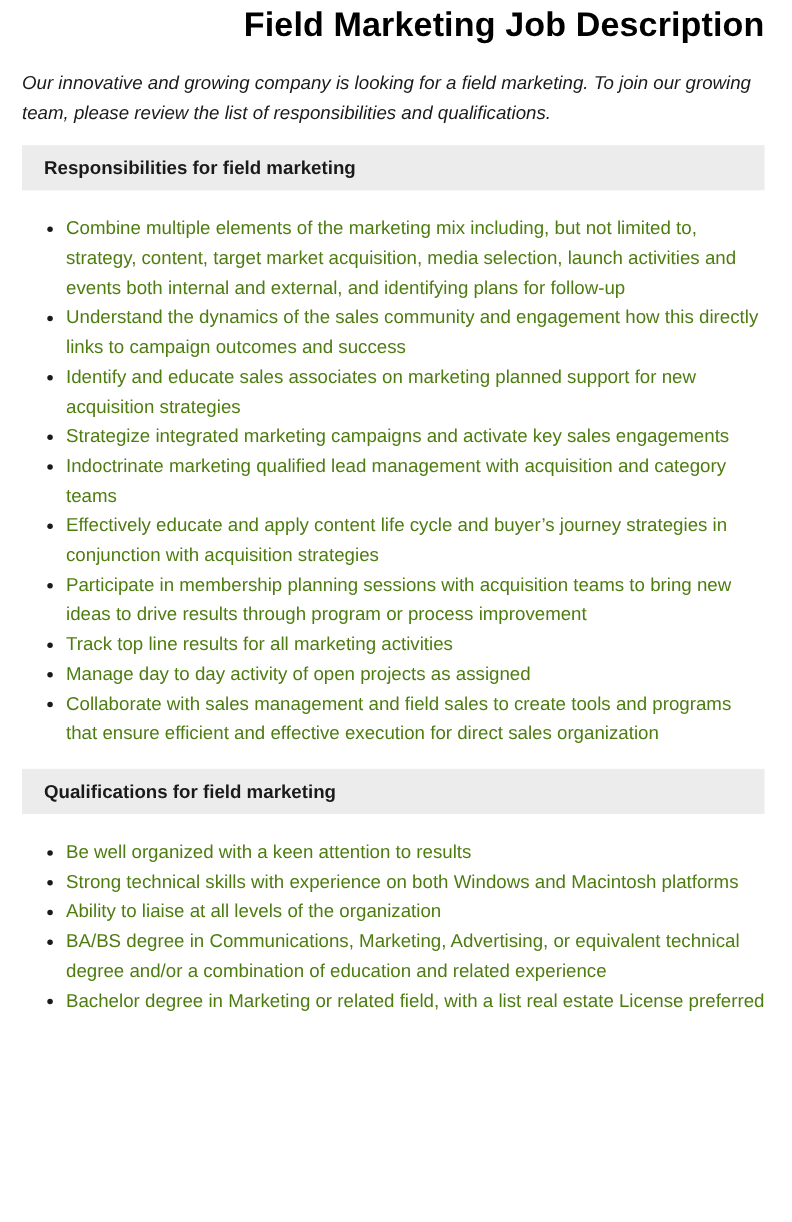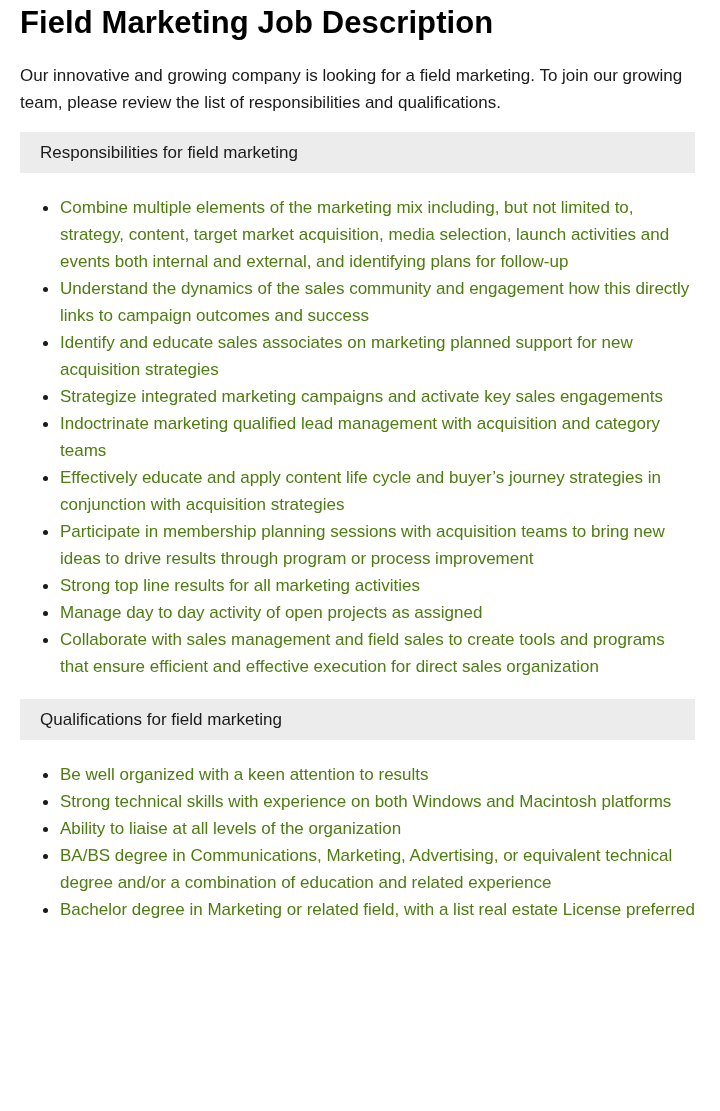--- a/index.html
+++ b/index.html
@@ -16,7 +16,7 @@
       padding-top: 3px;
       height: 40px;
       line-height: 40px;
-      text-align: left;
+      text-align: right;
       font-size: 31px;
       font-weight: bold;
       color: #000;

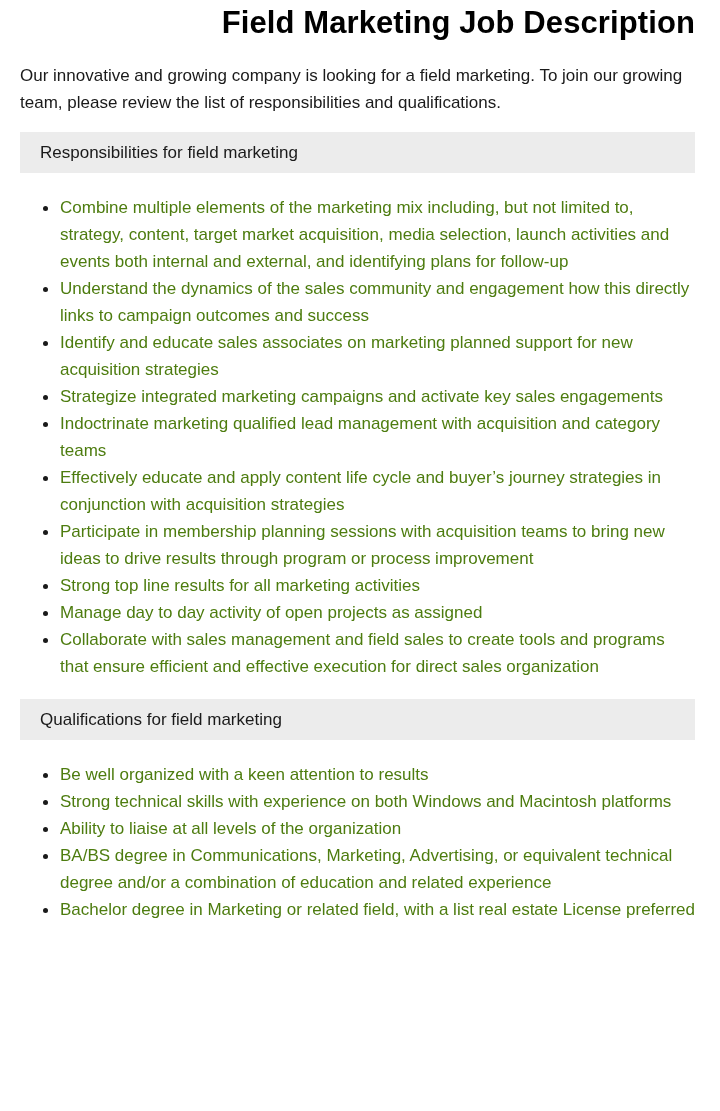--- a/index.html
+++ b/index.html
@@ -27,6 +27,7 @@
       font-size: 17px;
       line-height: 27px;
       color: #1a1a1a;
+      font-style: italic;
     }
     .section-header {
       margin-top: 16px;

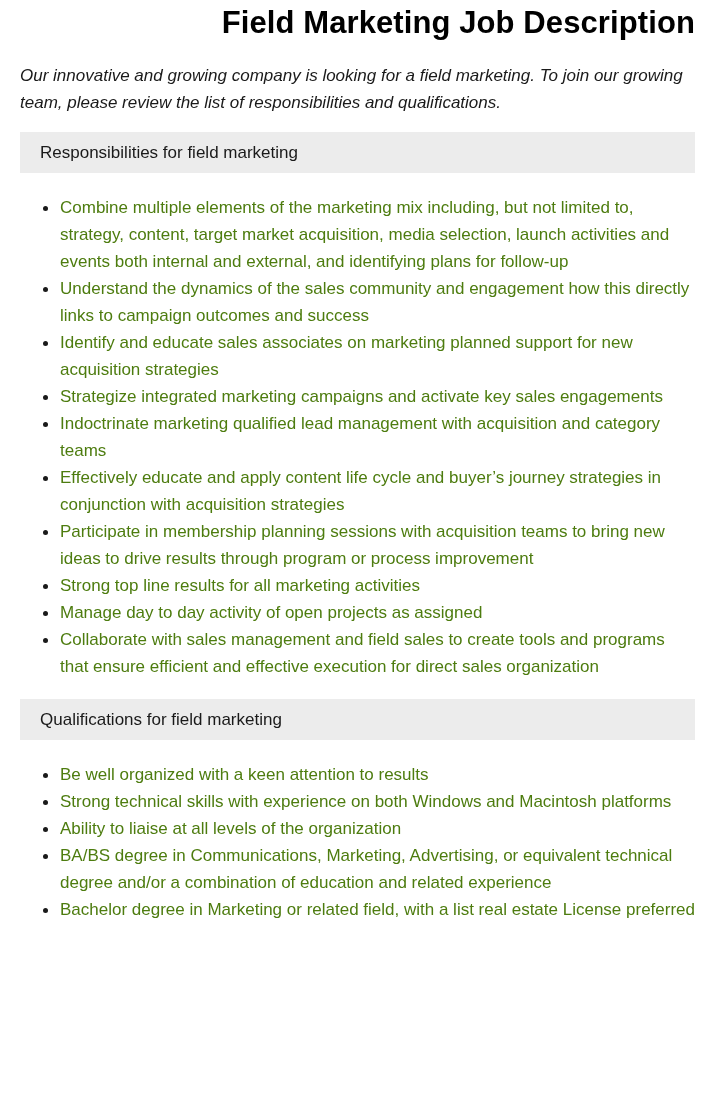--- a/index.html
+++ b/index.html
@@ -36,7 +36,7 @@
       line-height: 41px;
       padding-left: 20px;
       font-size: 17px;
-      font-weight: normal;
+      font-weight: bold;
       color: #1a1a1a;
     }
     ul {

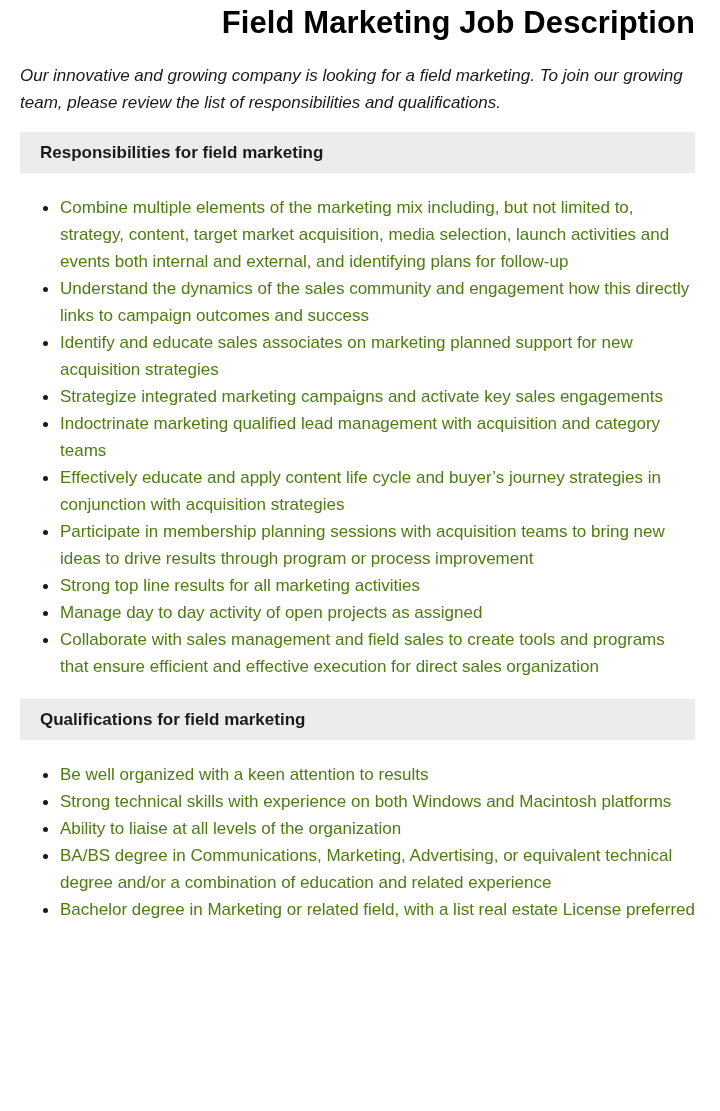--- a/index.html
+++ b/index.html
@@ -78,7 +78,7 @@
     <li>Indoctrinate marketing qualified lead management with acquisition and category teams</li>
     <li>Effectively educate and apply content life cycle and buyer’s journey strategies in conjunction with acquisition strategies</li>
     <li>Participate in membership planning sessions with acquisition teams to bring new ideas to drive results through program or process improvement</li>
-    <li>Strong top line results for all marketing activities</li>
+    <li>Track top line results for all marketing activities</li>
     <li>Manage day to day activity of open projects as assigned</li>
     <li>Collaborate with sales management and field sales to create tools and programs that ensure efficient and effective execution for direct sales organization</li>
   </ul>

